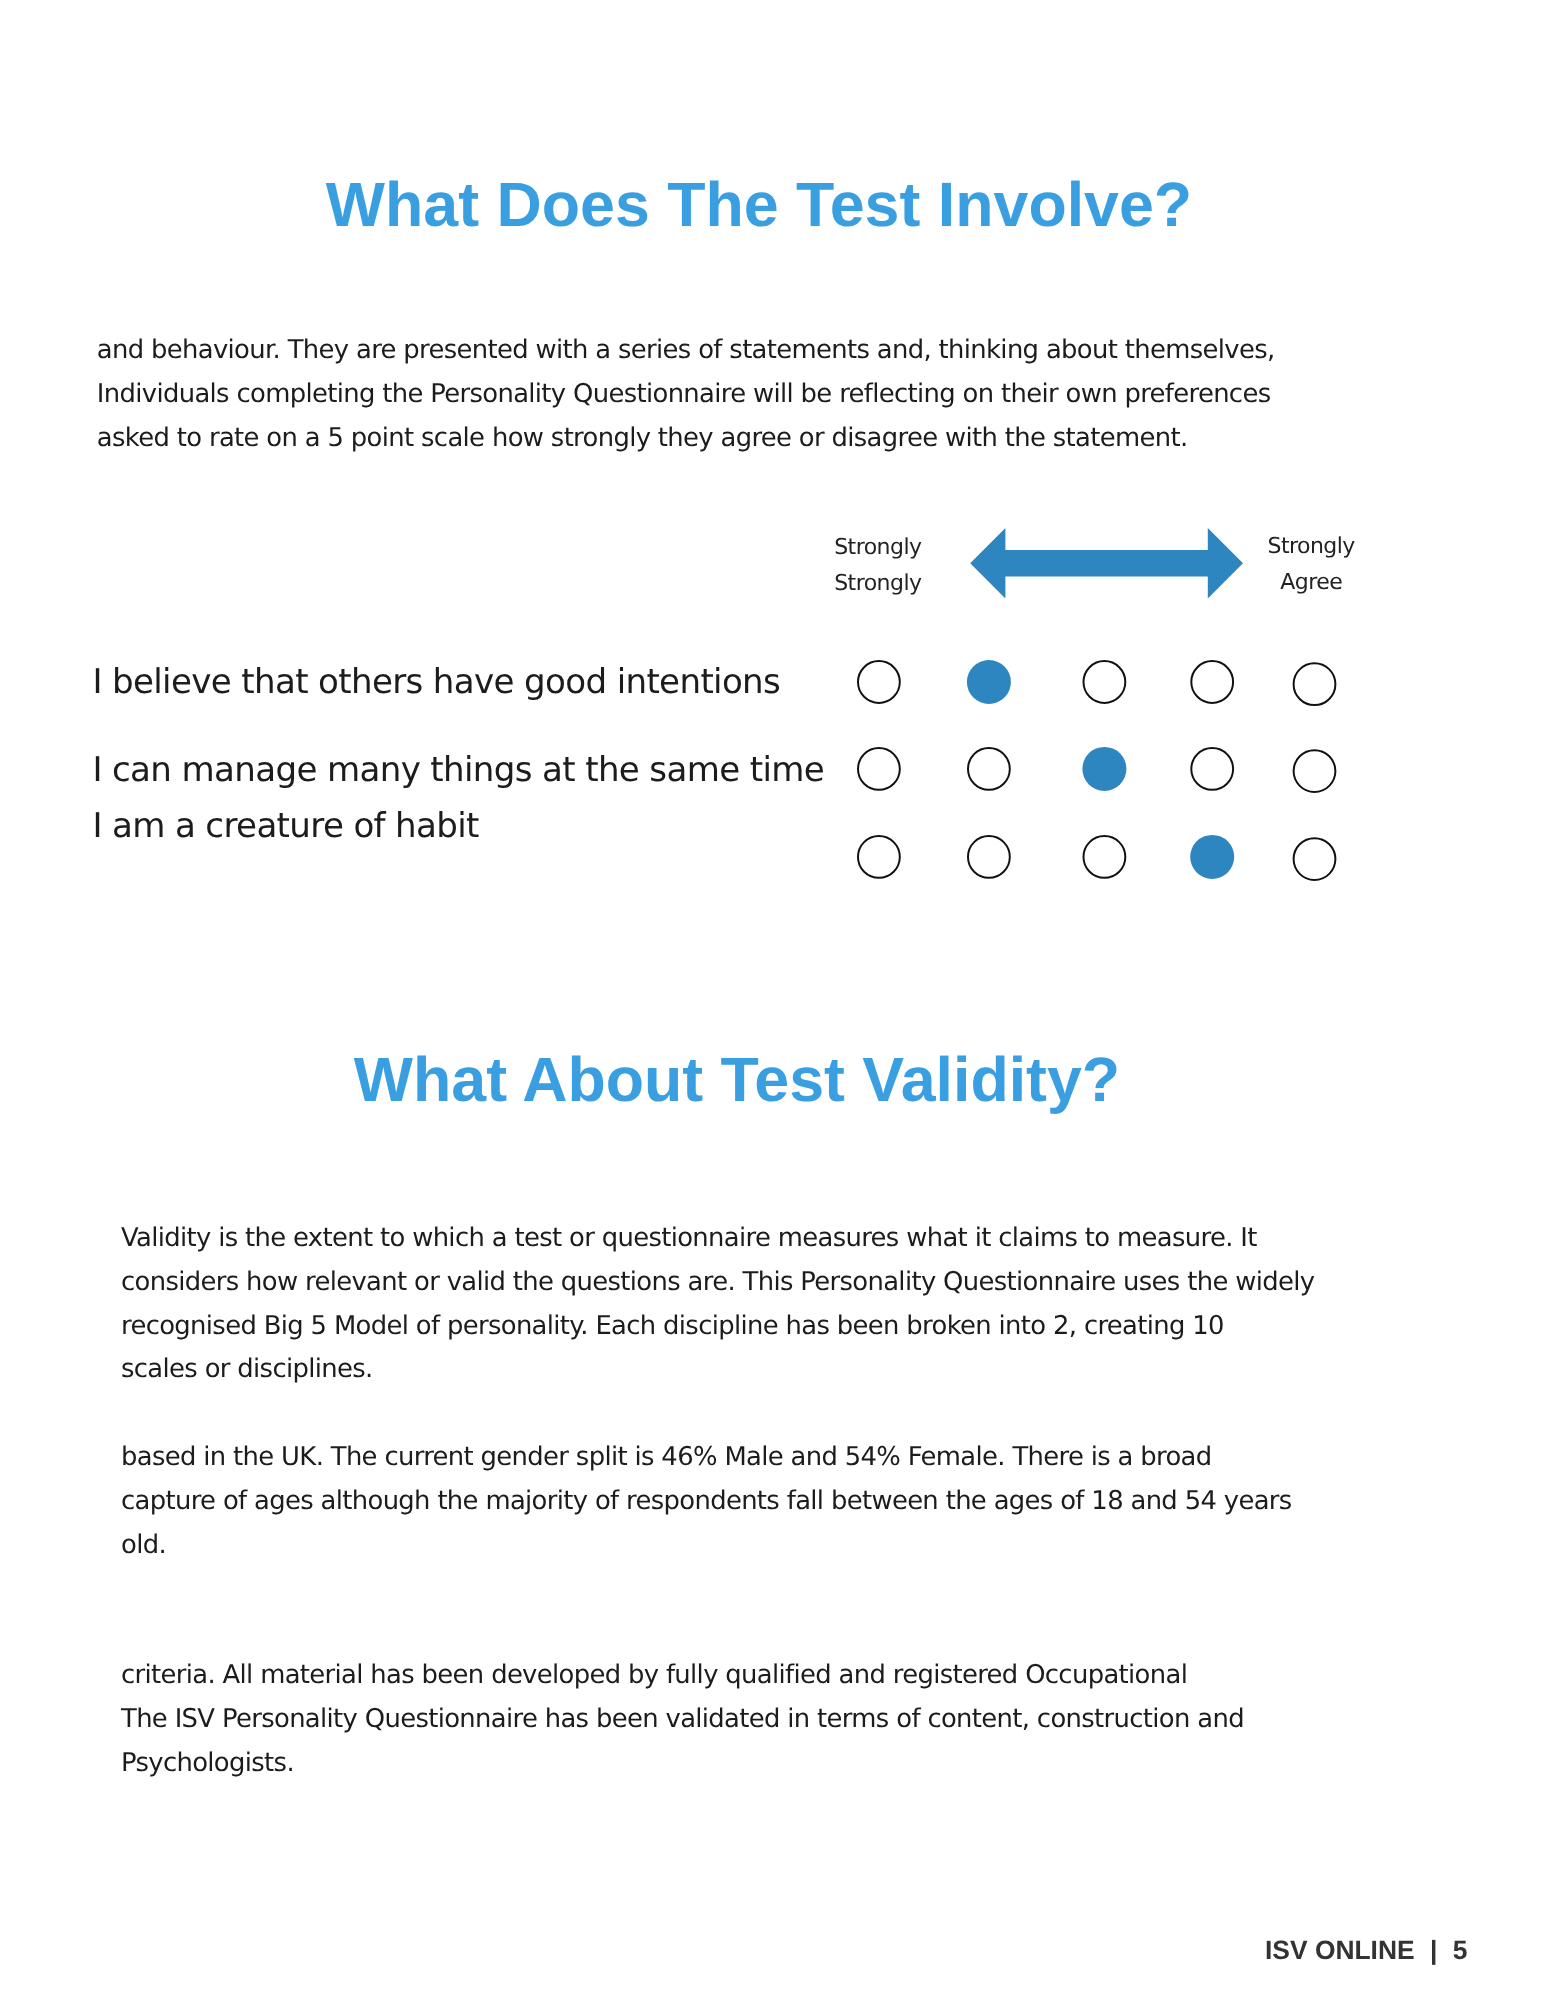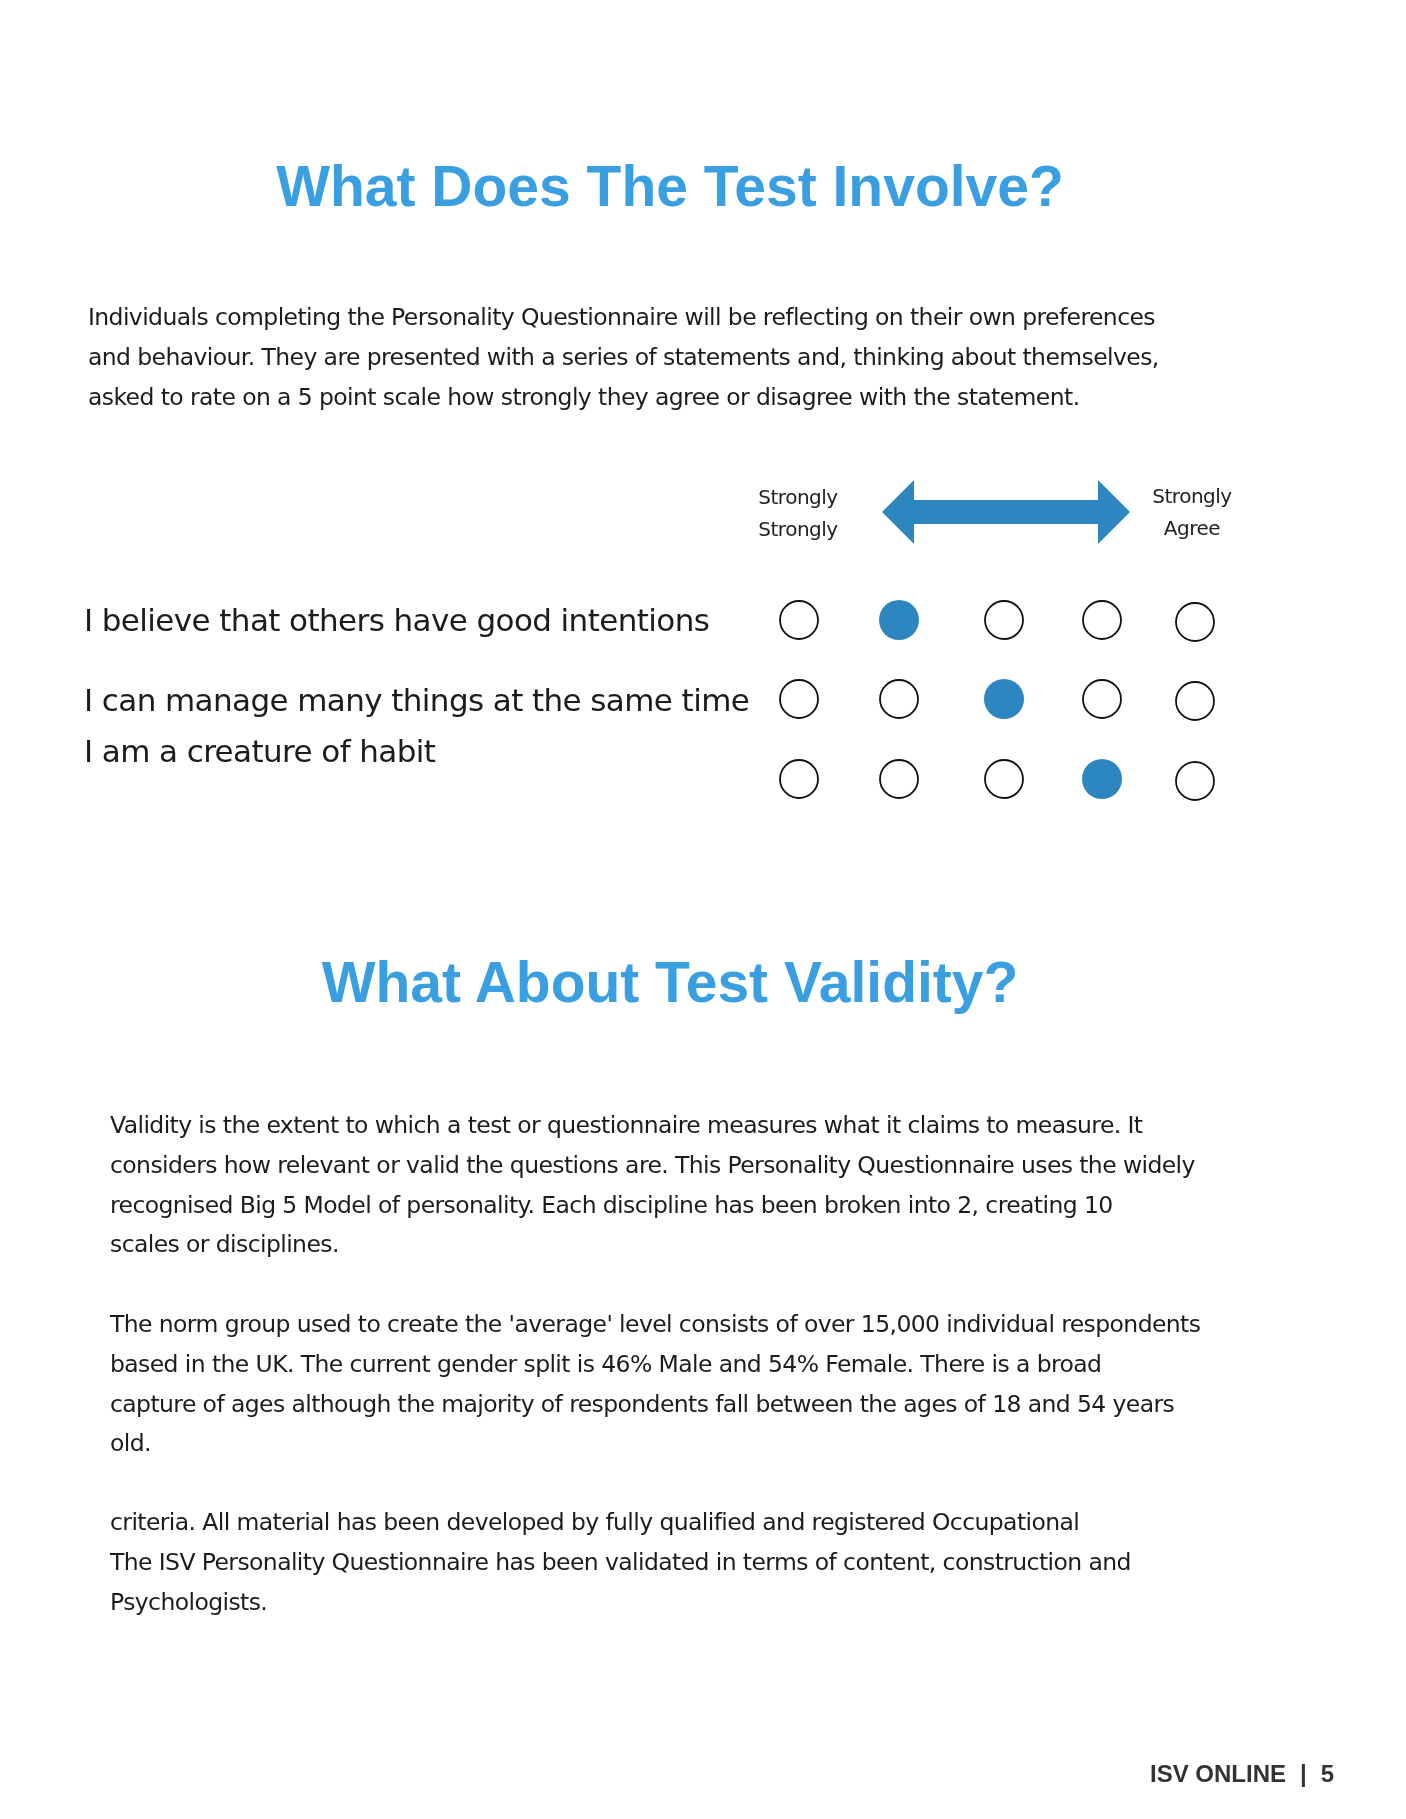--- a/index.html
+++ b/index.html
@@ -7,7 +7,7 @@
     .heading { position:absolute; left:0; width:1340px; text-align:center;
       font-family:"Liberation Sans", sans-serif; font-weight:bold; font-size:57px;
       color:#3a9fe0; margin:0; line-height:1; }
-    #h1 { top:158px; }
+    #h1 { top:158px;margin-left:20px; }
     #h2 { top:954px;text-align:center; }
     .para { position:absolute; font-family:"DejaVu Sans", sans-serif; font-size:23.5px;
       line-height:39.8px; color:#1c1c1c; margin:0; letter-spacing:-0.6px; }

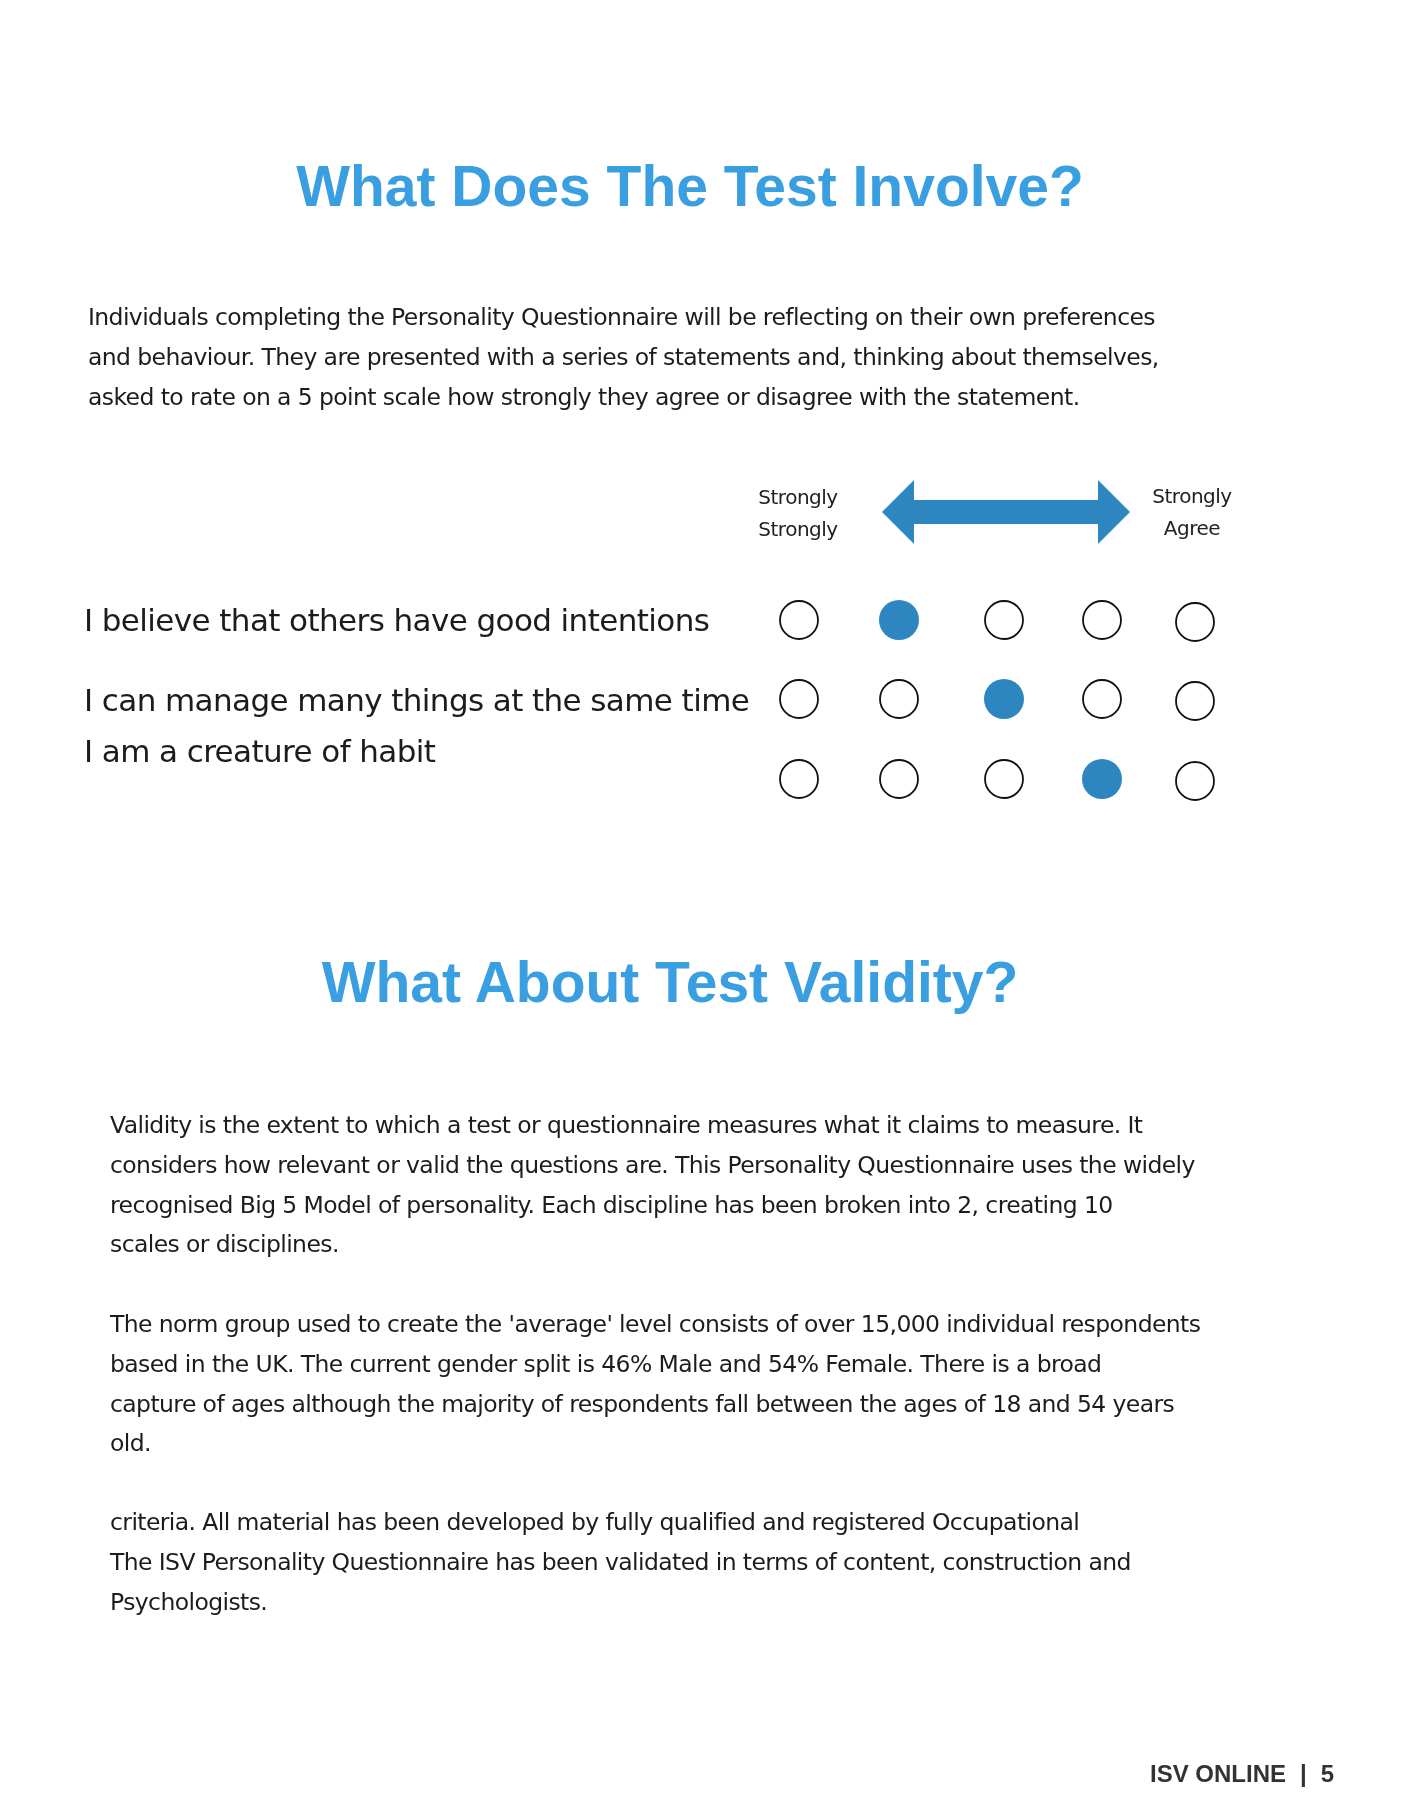--- a/index.html
+++ b/index.html
@@ -34,8 +34,8 @@
 <h1 id="h1" class="heading">What Does The Test Involve?</h1>
 
 <div id="p1" class="para">
+  <span>and behaviour. They are presented with a series of statements and, thinking about themselves,</span>
   <span>Individuals completing the Personality Questionnaire will be reflecting on their own preferences</span>
-  <span>and behaviour. They are presented with a series of statements and, thinking about themselves,</span>
   <span>asked to rate on a 5 point scale how strongly they agree or disagree with the statement.</span>
 </div>
 

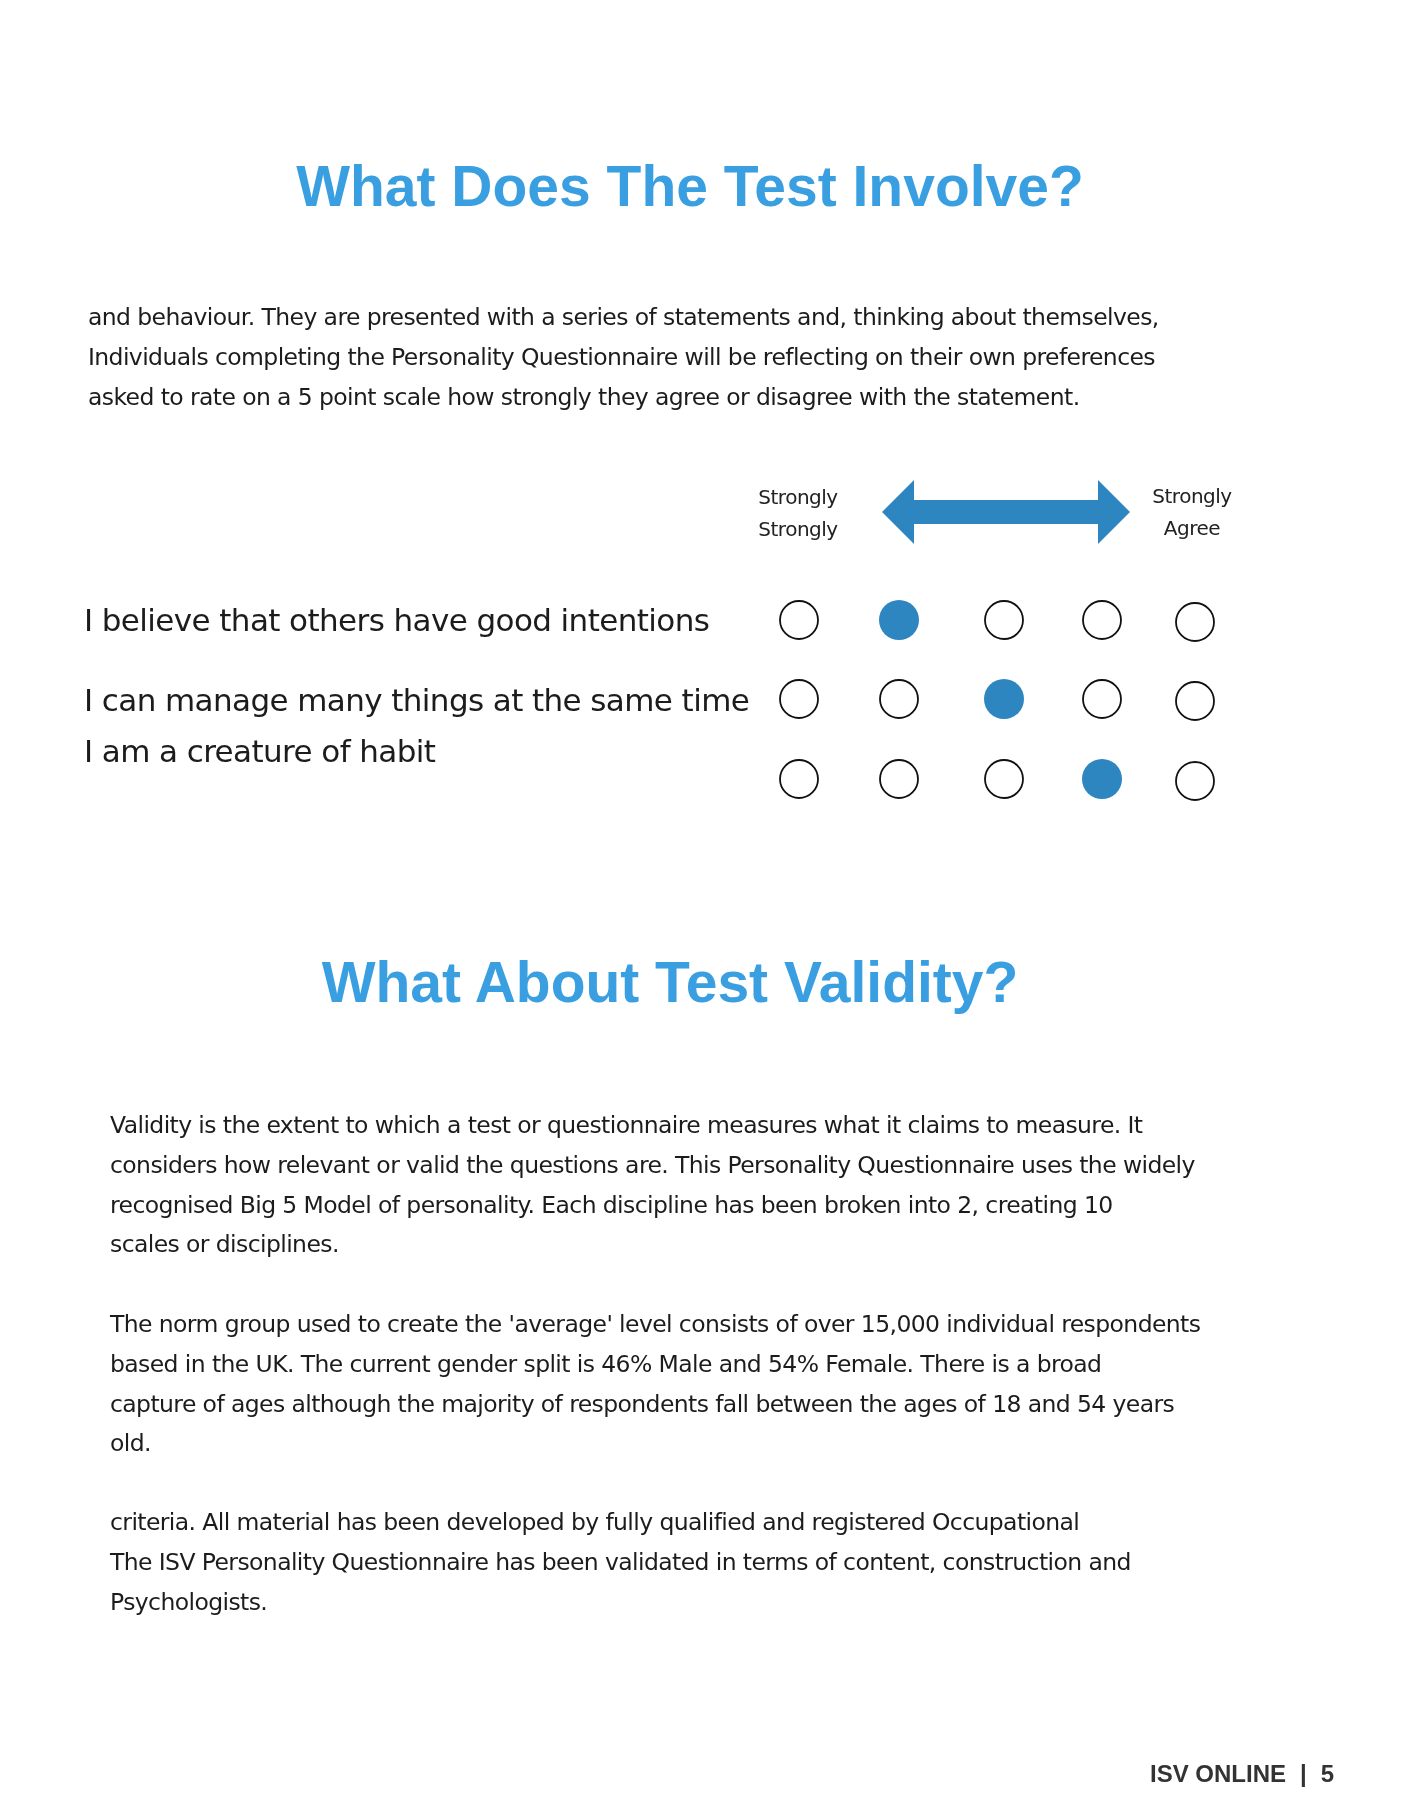--- a/index.html
+++ b/index.html
@@ -82,7 +82,6 @@
   <span>scales or disciplines.</span>
 </div>
 <div id="p3" class="para">
-  <span>The norm group used to create the 'average' level consists of over 15,000 individual respondents</span>
   <span>based in the UK. The current gender split is 46% Male and 54% Female. There is a broad</span>
   <span>capture of ages although the majority of respondents fall between the ages of 18 and 54 years</span>
   <span>old.</span>

